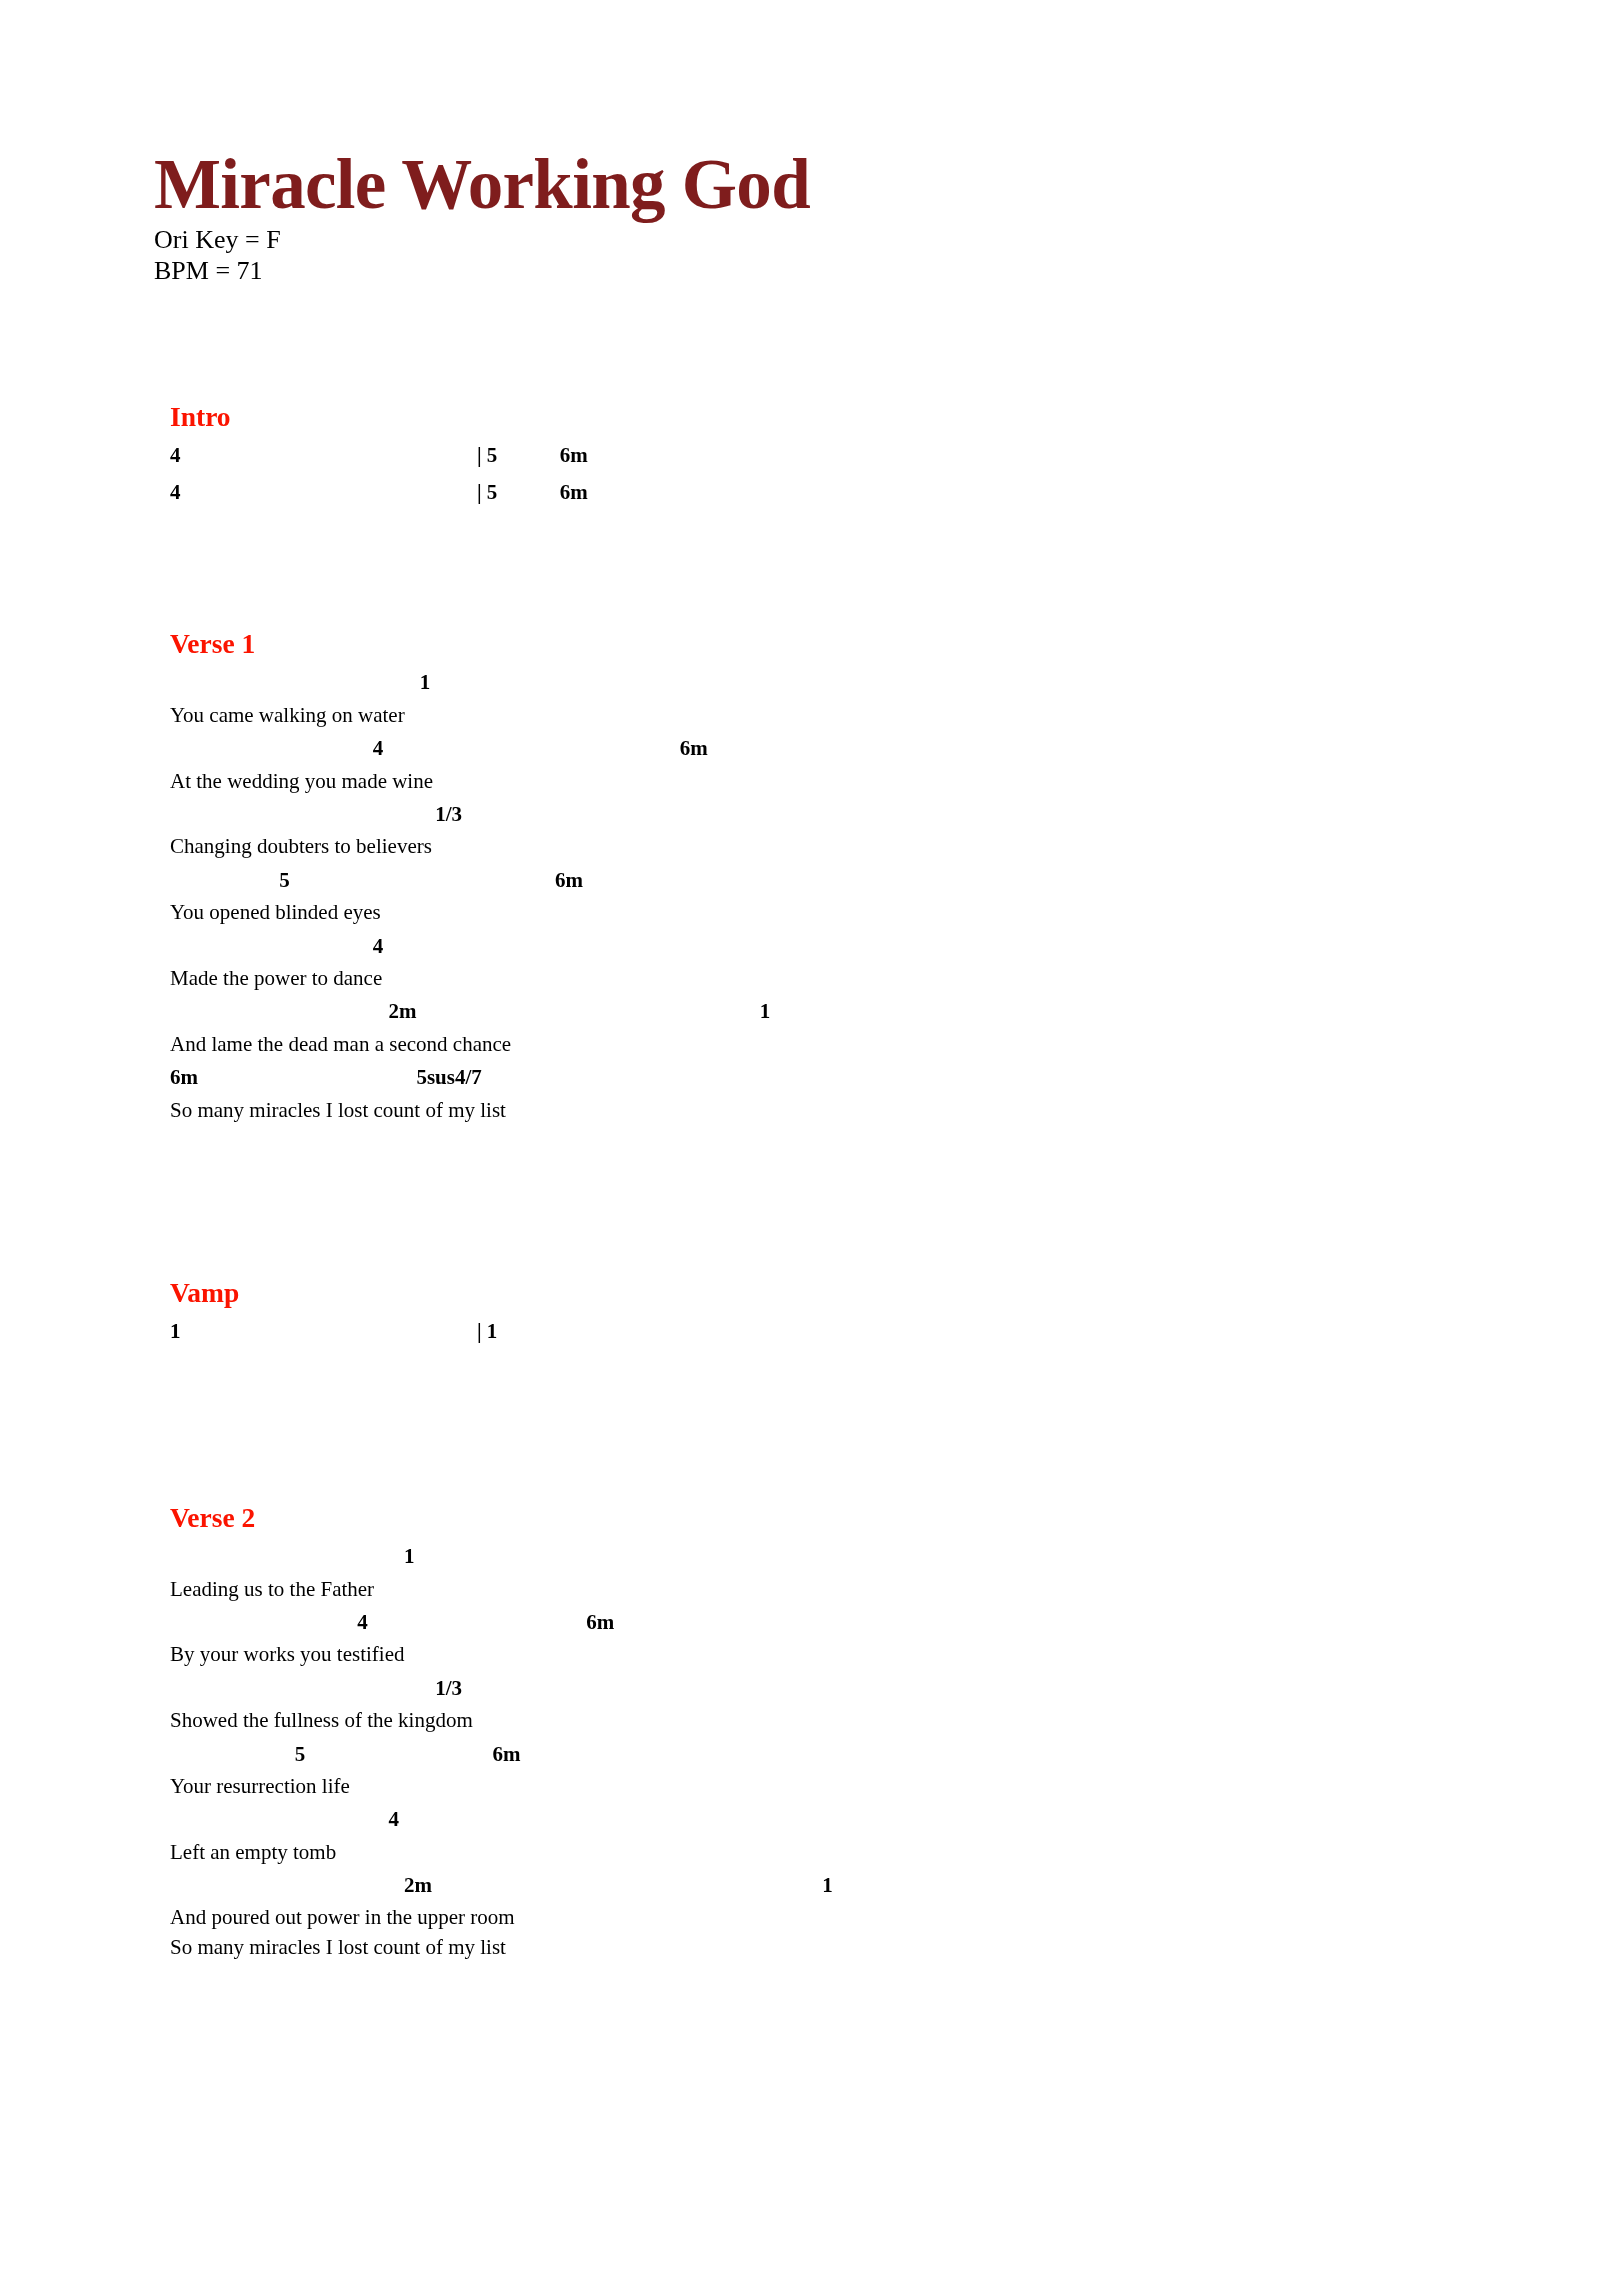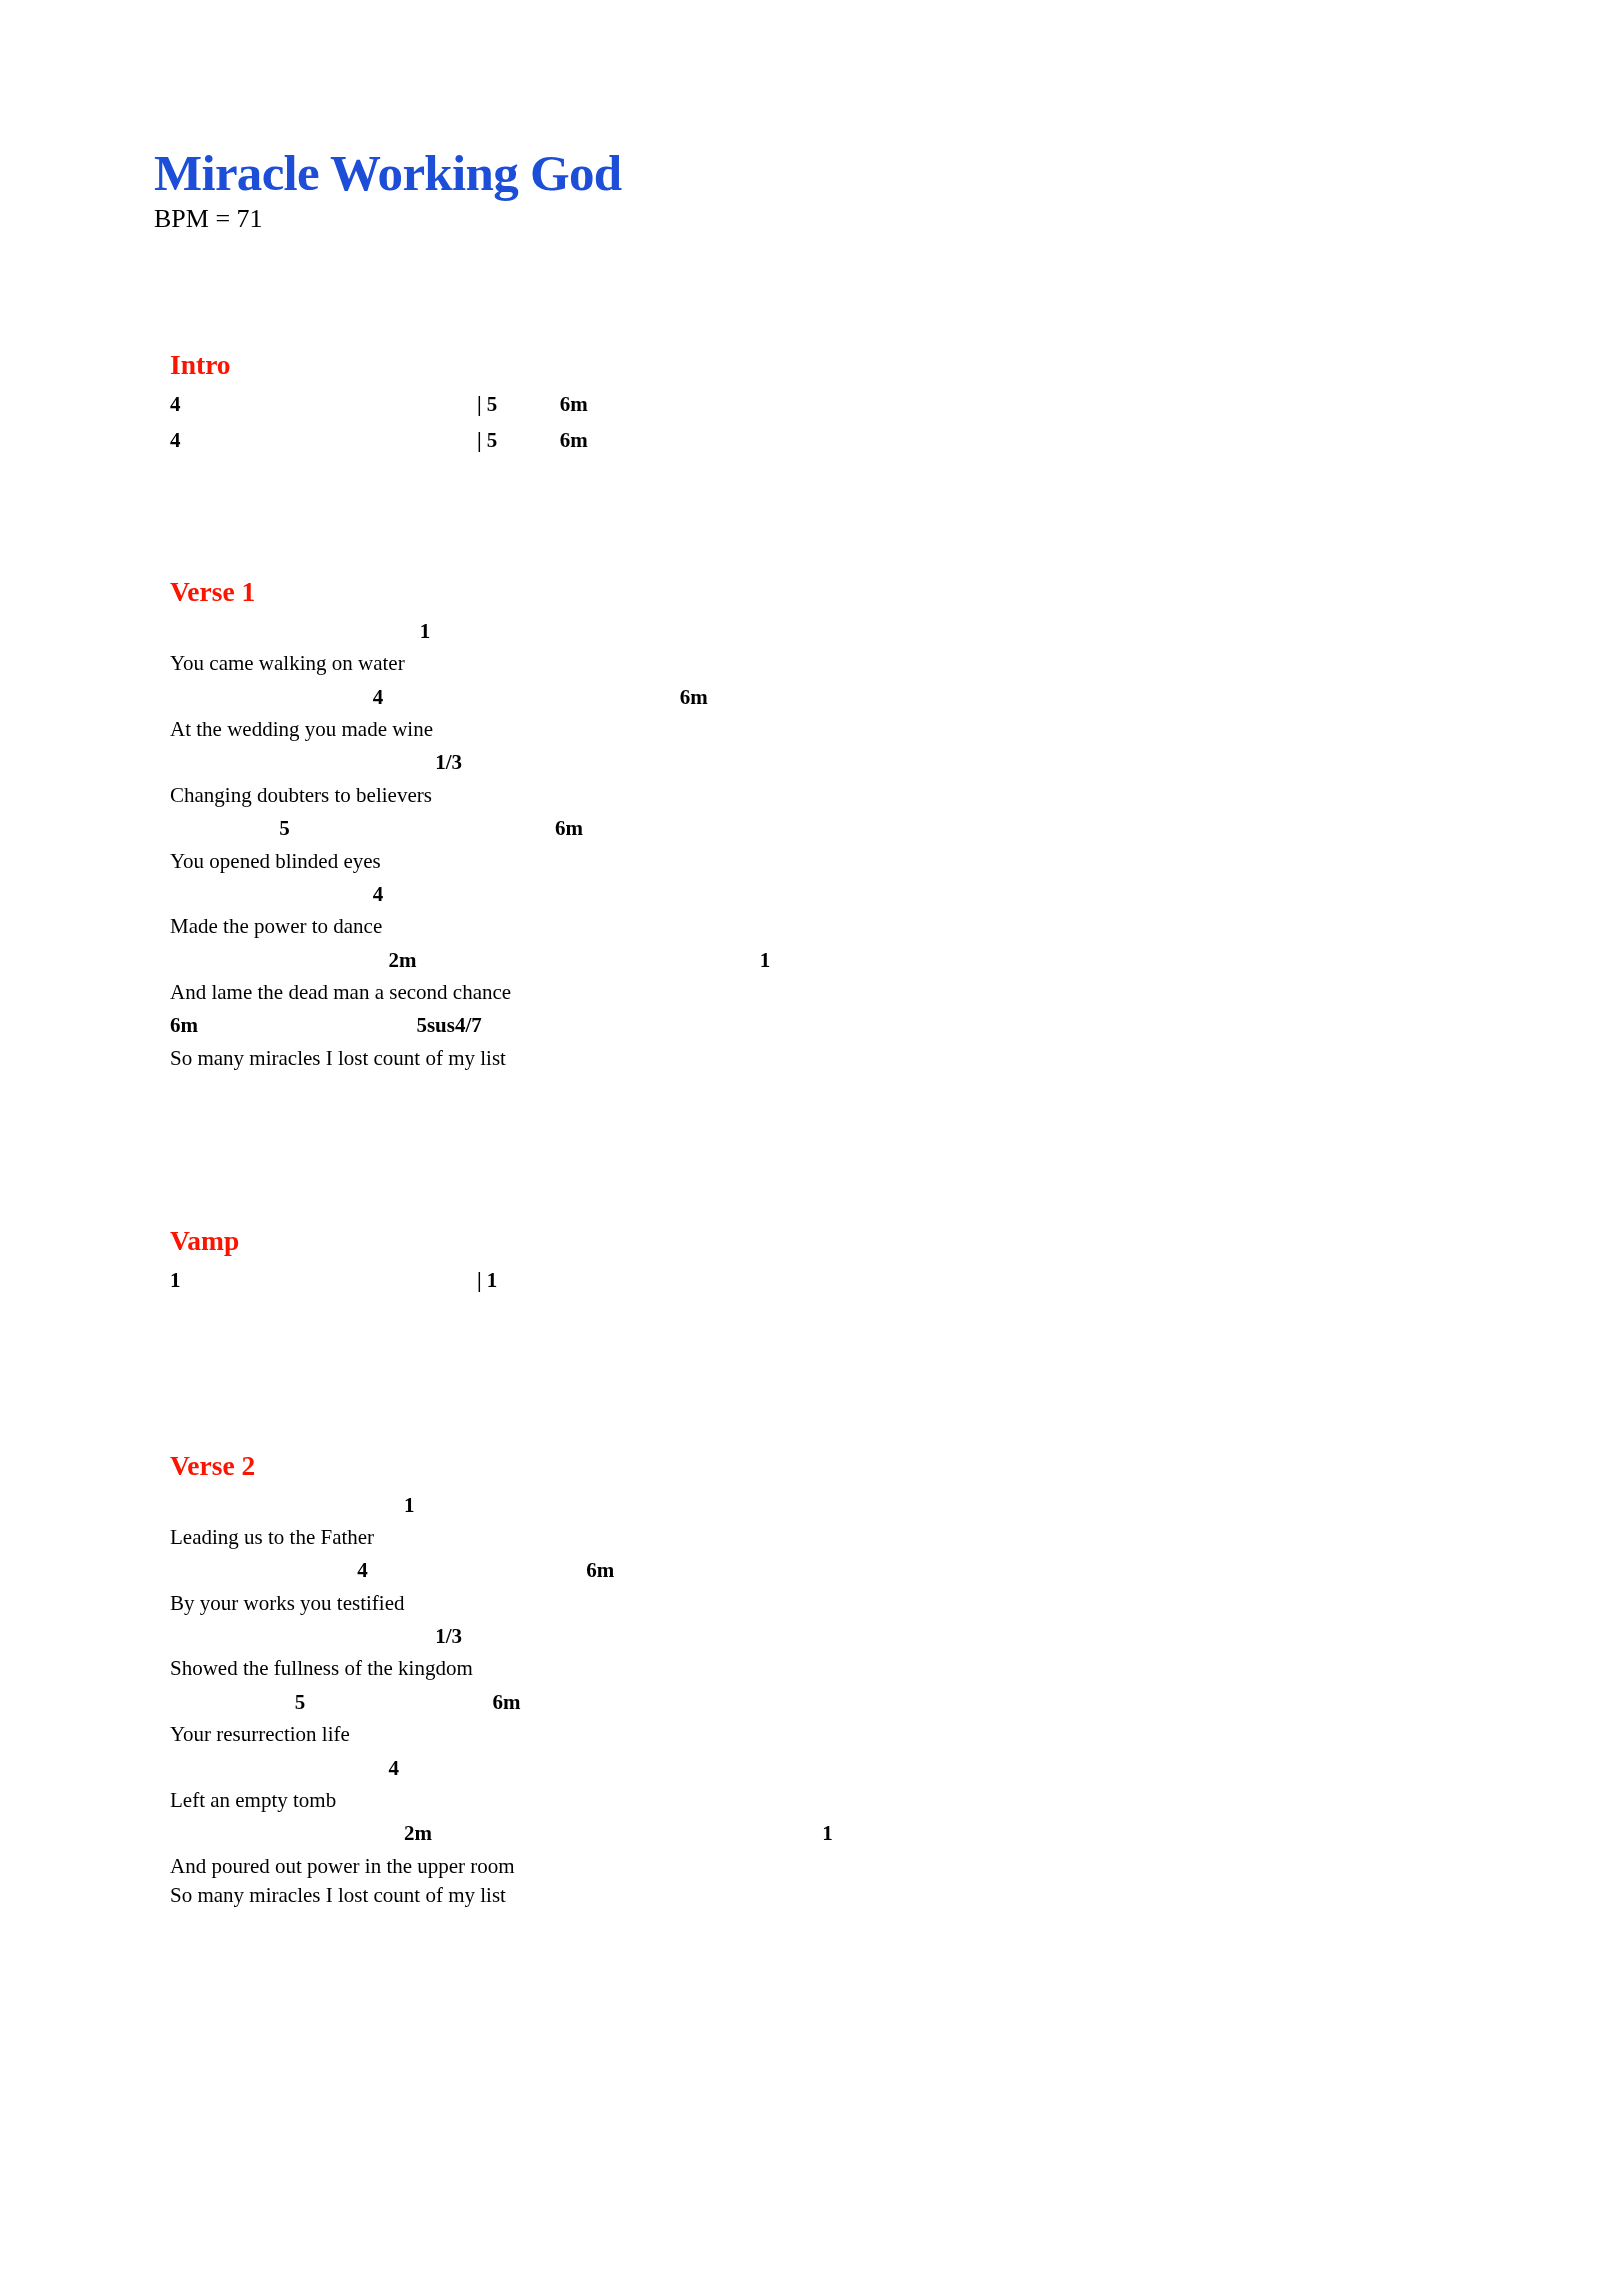--- a/index.html
+++ b/index.html
@@ -24,11 +24,11 @@
   .doc-title {
     font-family: "Liberation Serif", "DejaVu Serif", serif;
     font-weight: bold;
-    font-size: 51px;
+    font-size: 71px;
     line-height: 1.05;
     letter-spacing: -0.7px;
     margin: 0 0 3.9px 0;
-    color: #1d4ed8;
+    color: #7f1d1d;
   }
   .meta-line {
     font-size: 26px;

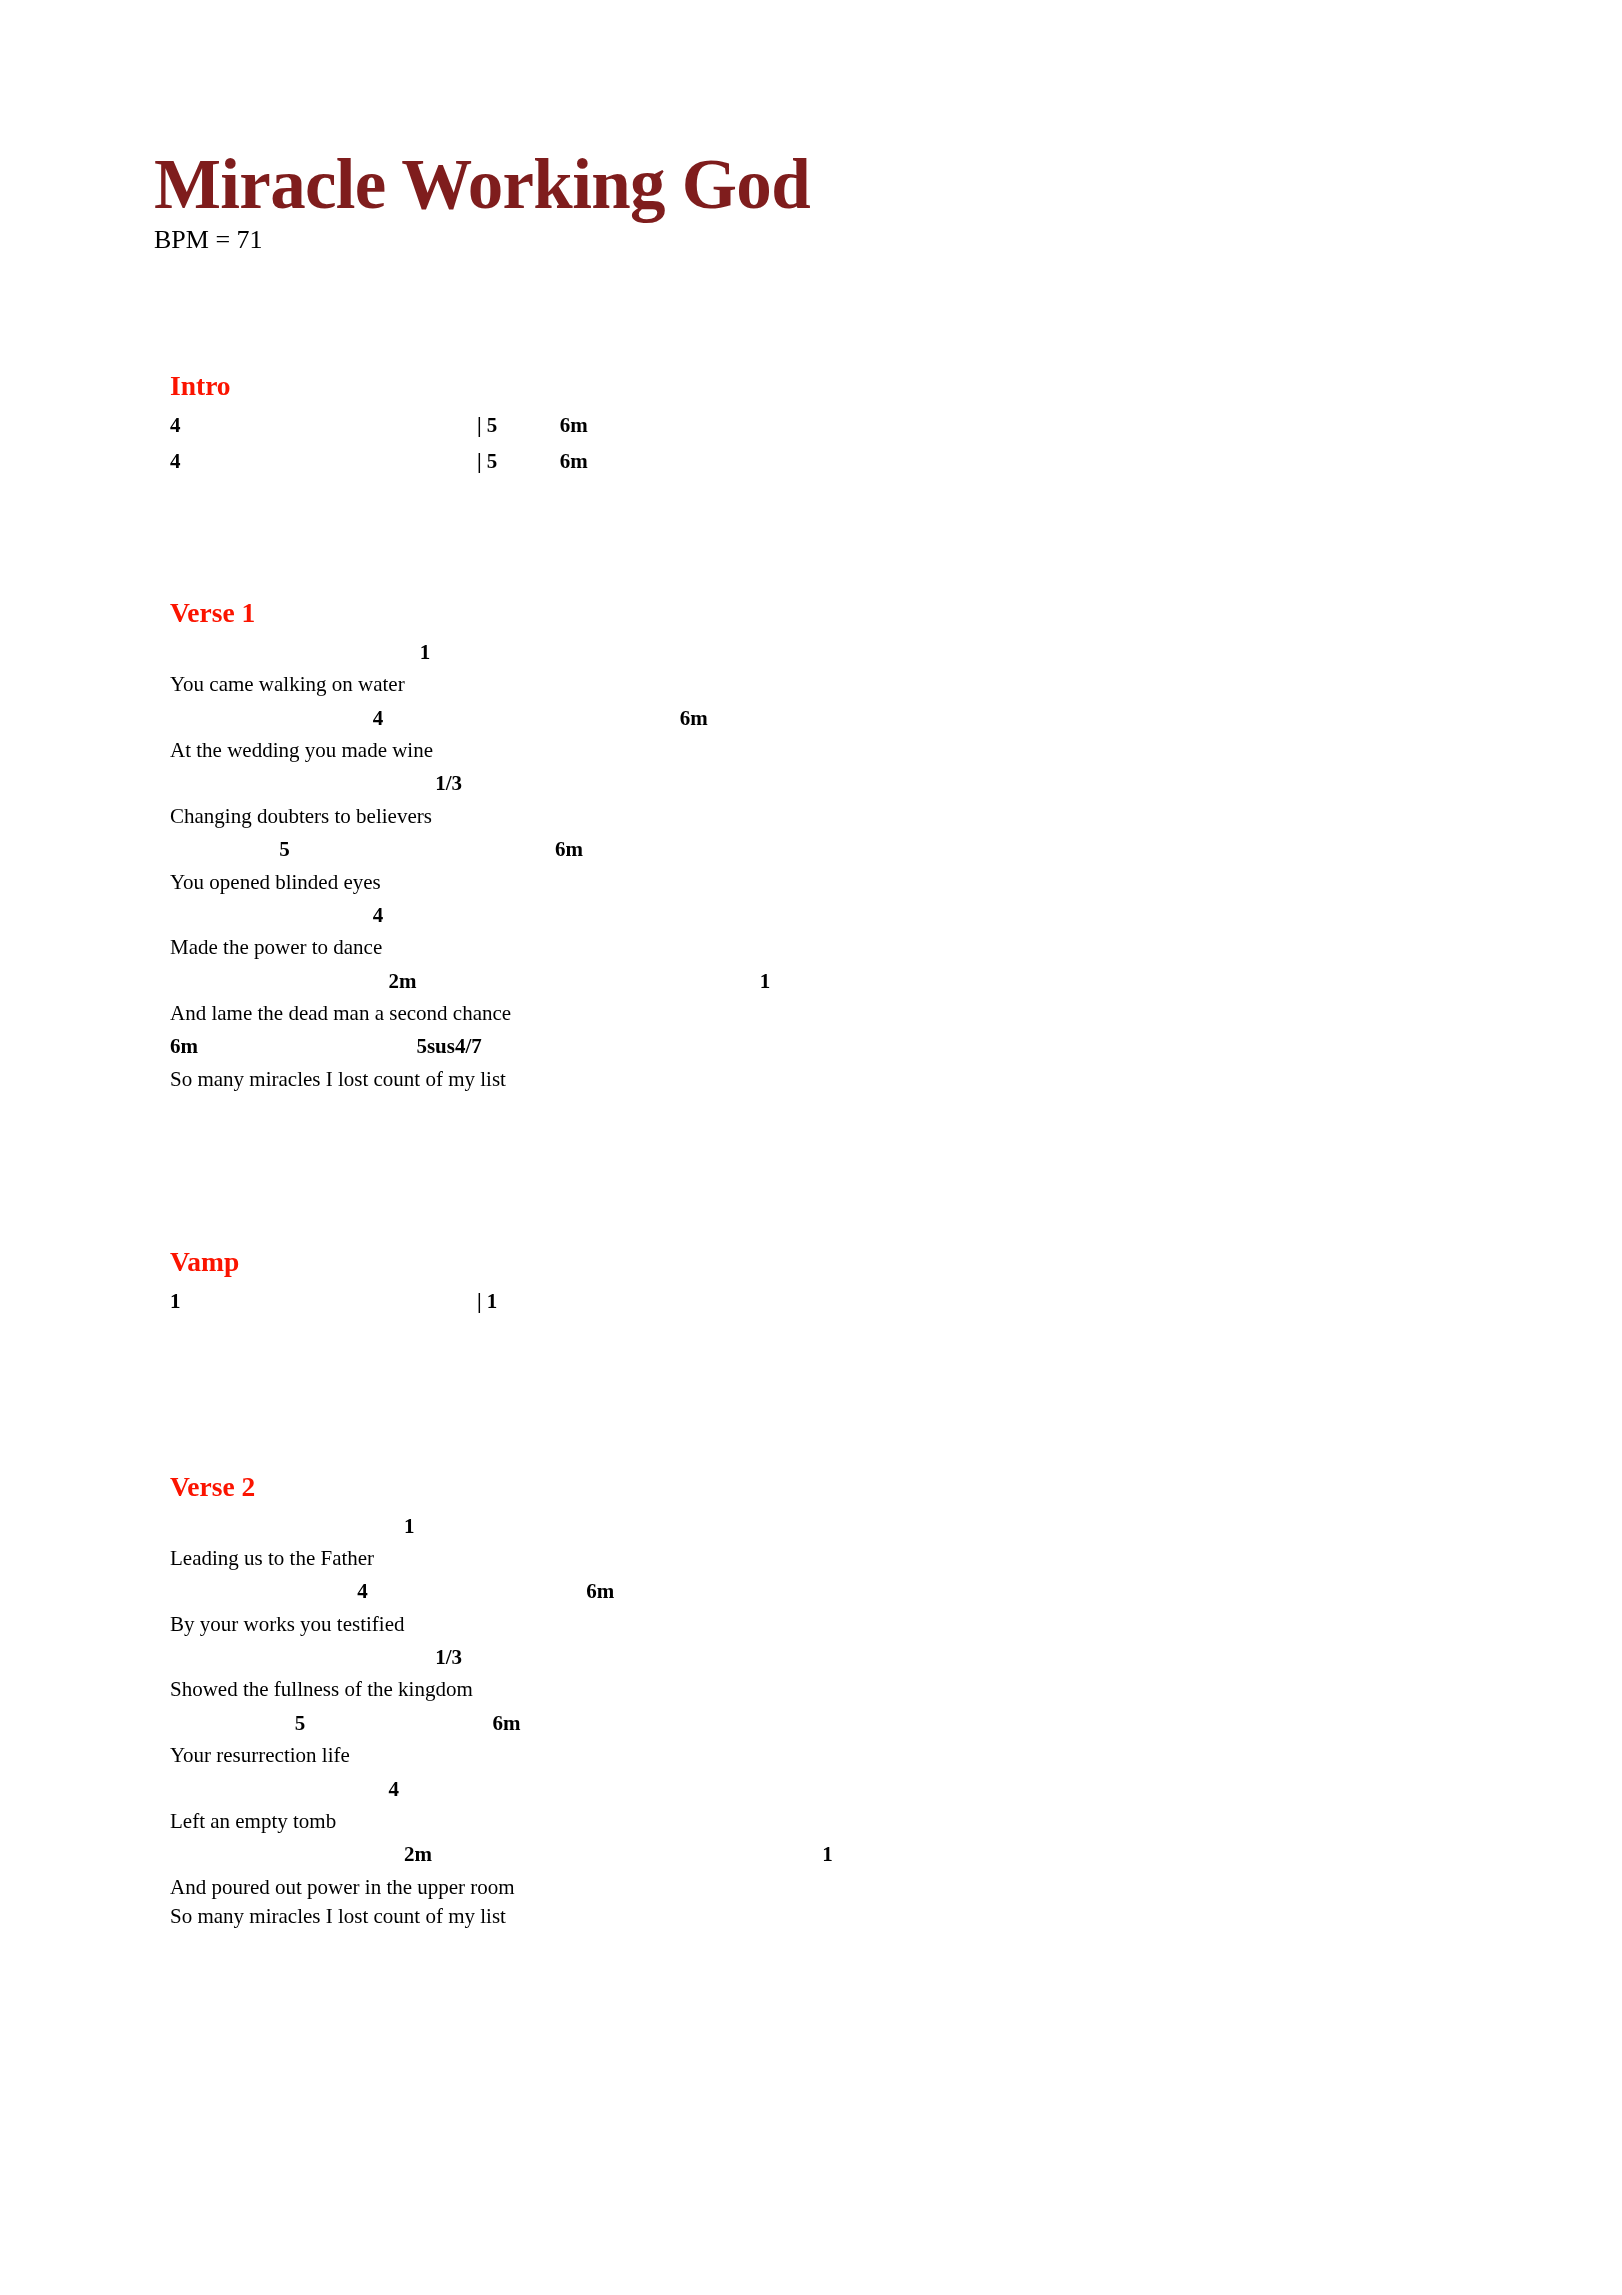--- a/index.html
+++ b/index.html
@@ -89,6 +89,7 @@
   <h1 class="doc-title">Miracle Working God</h1>
 
   <div class="meta-block">
+    <p class="meta-line">Ori Key = F</p>
     <p class="meta-line">BPM = 71</p>
   </div>
 

